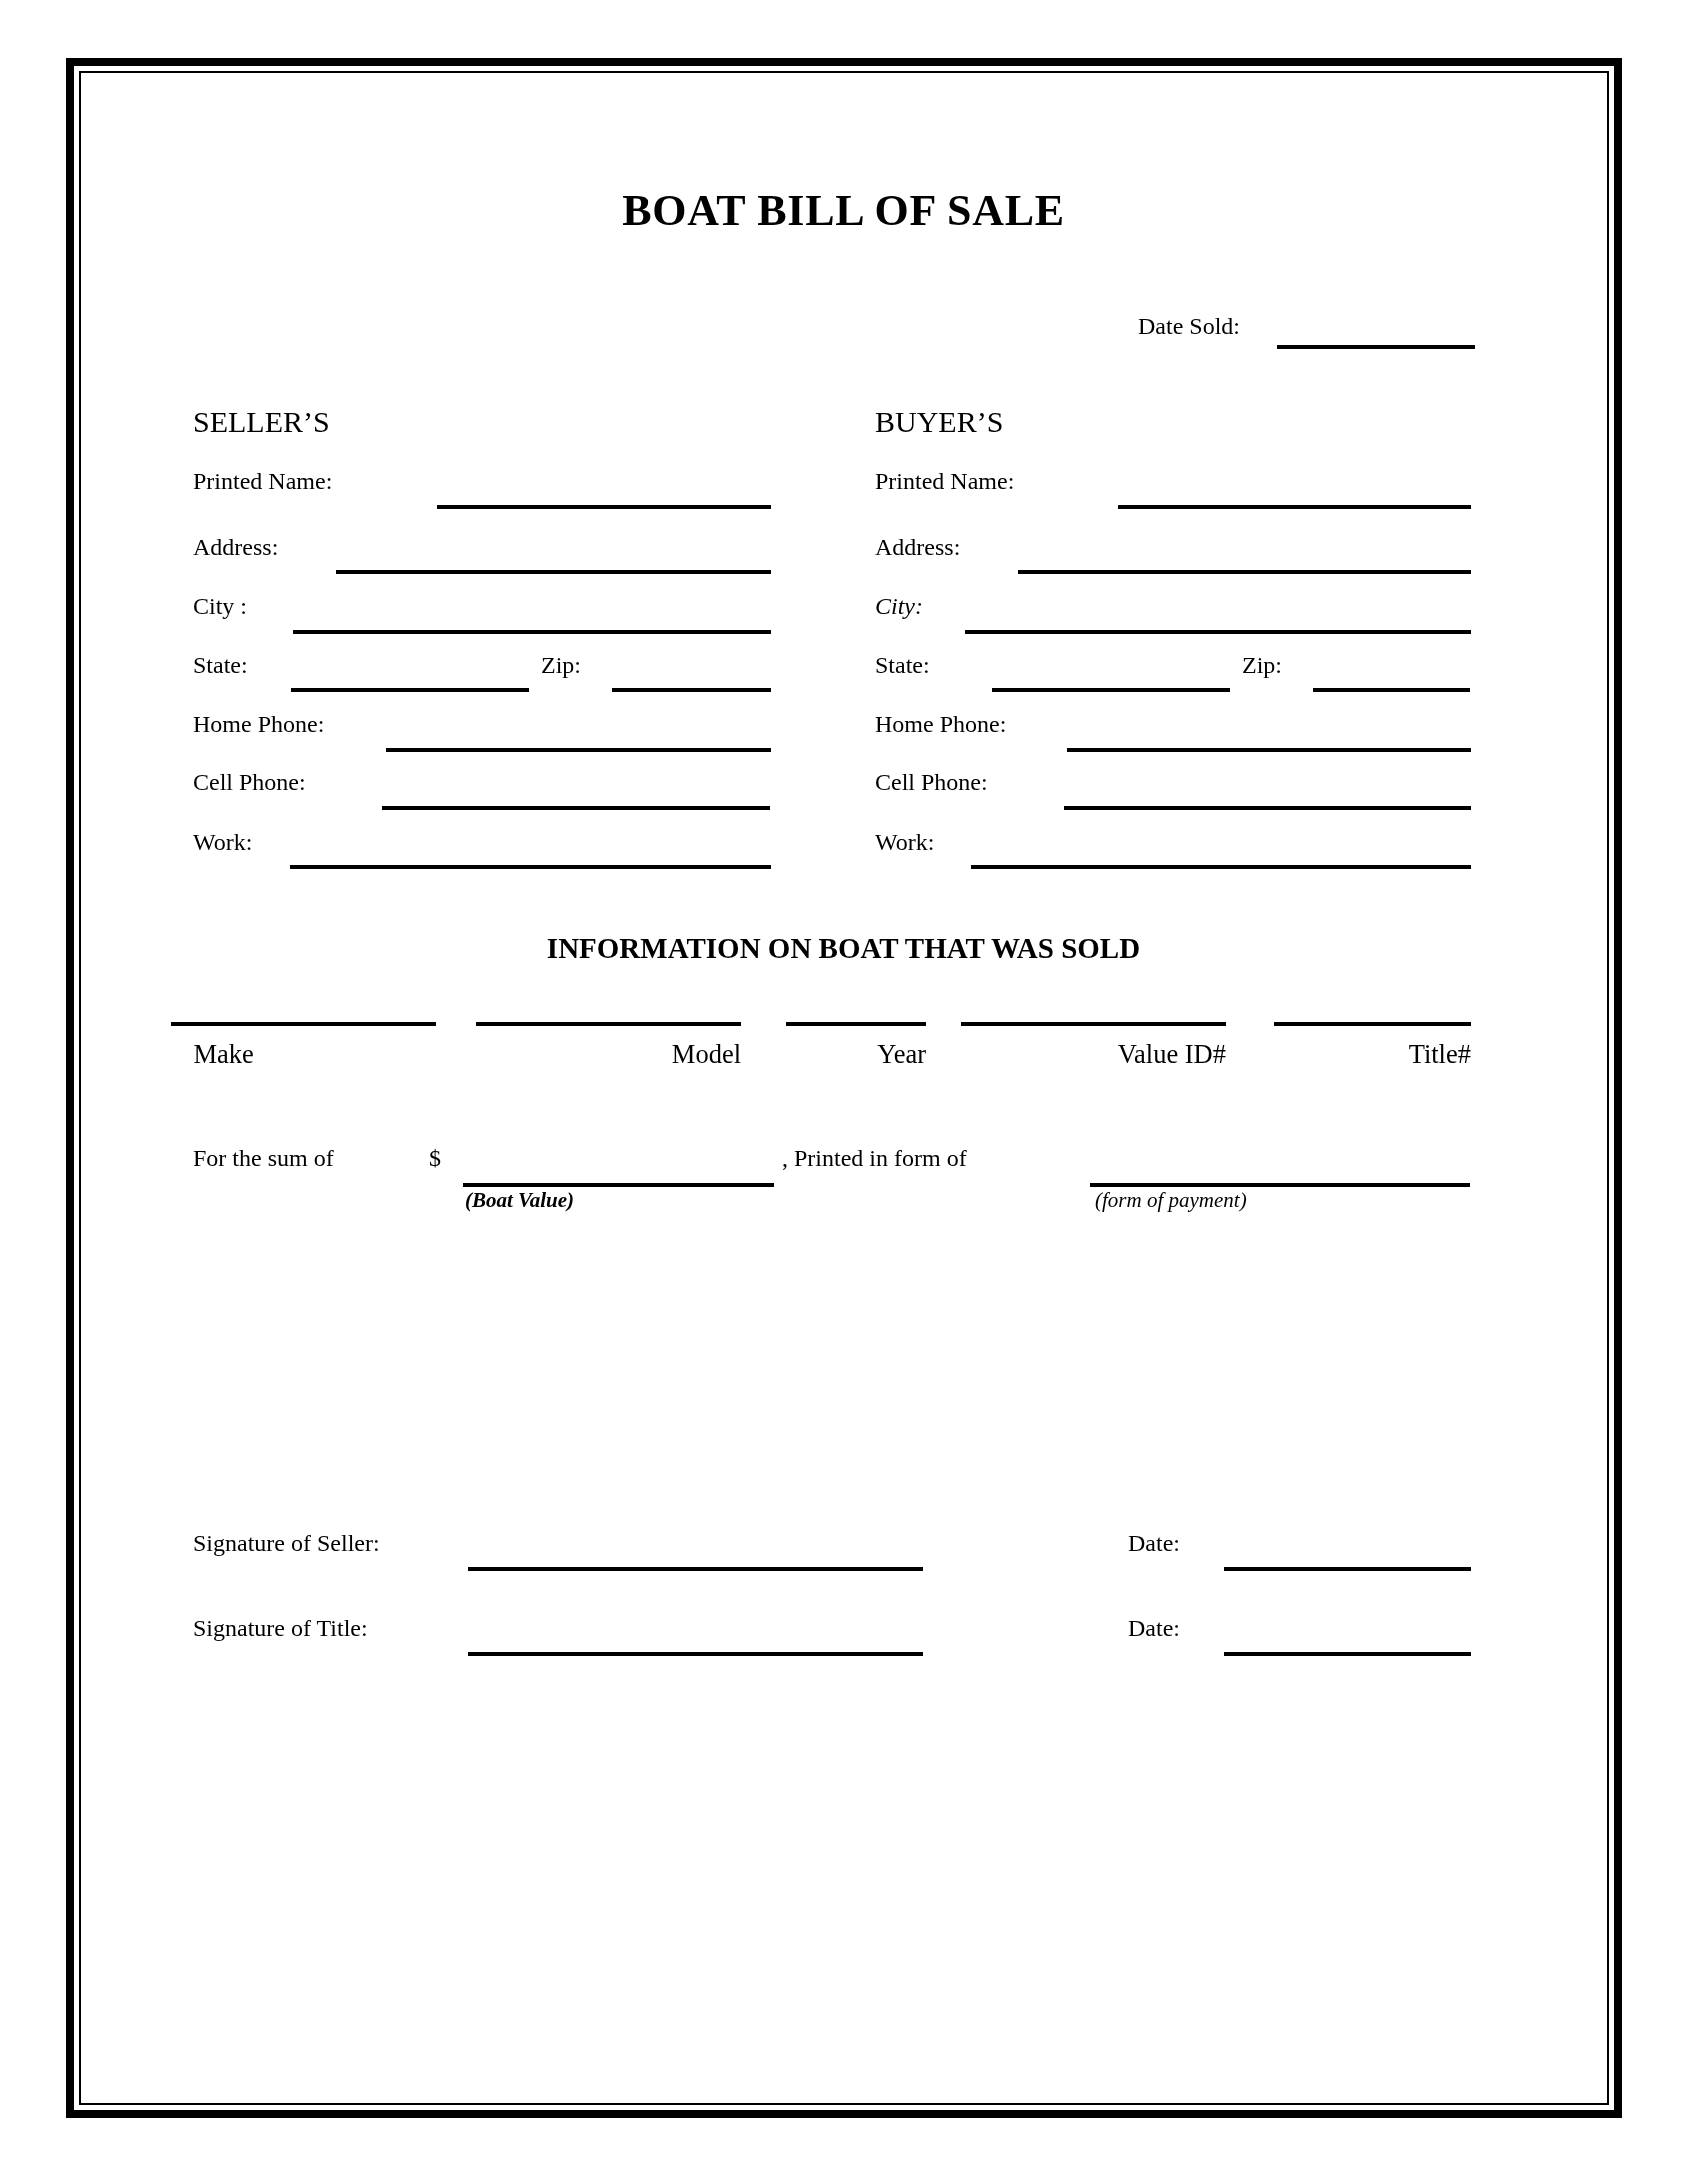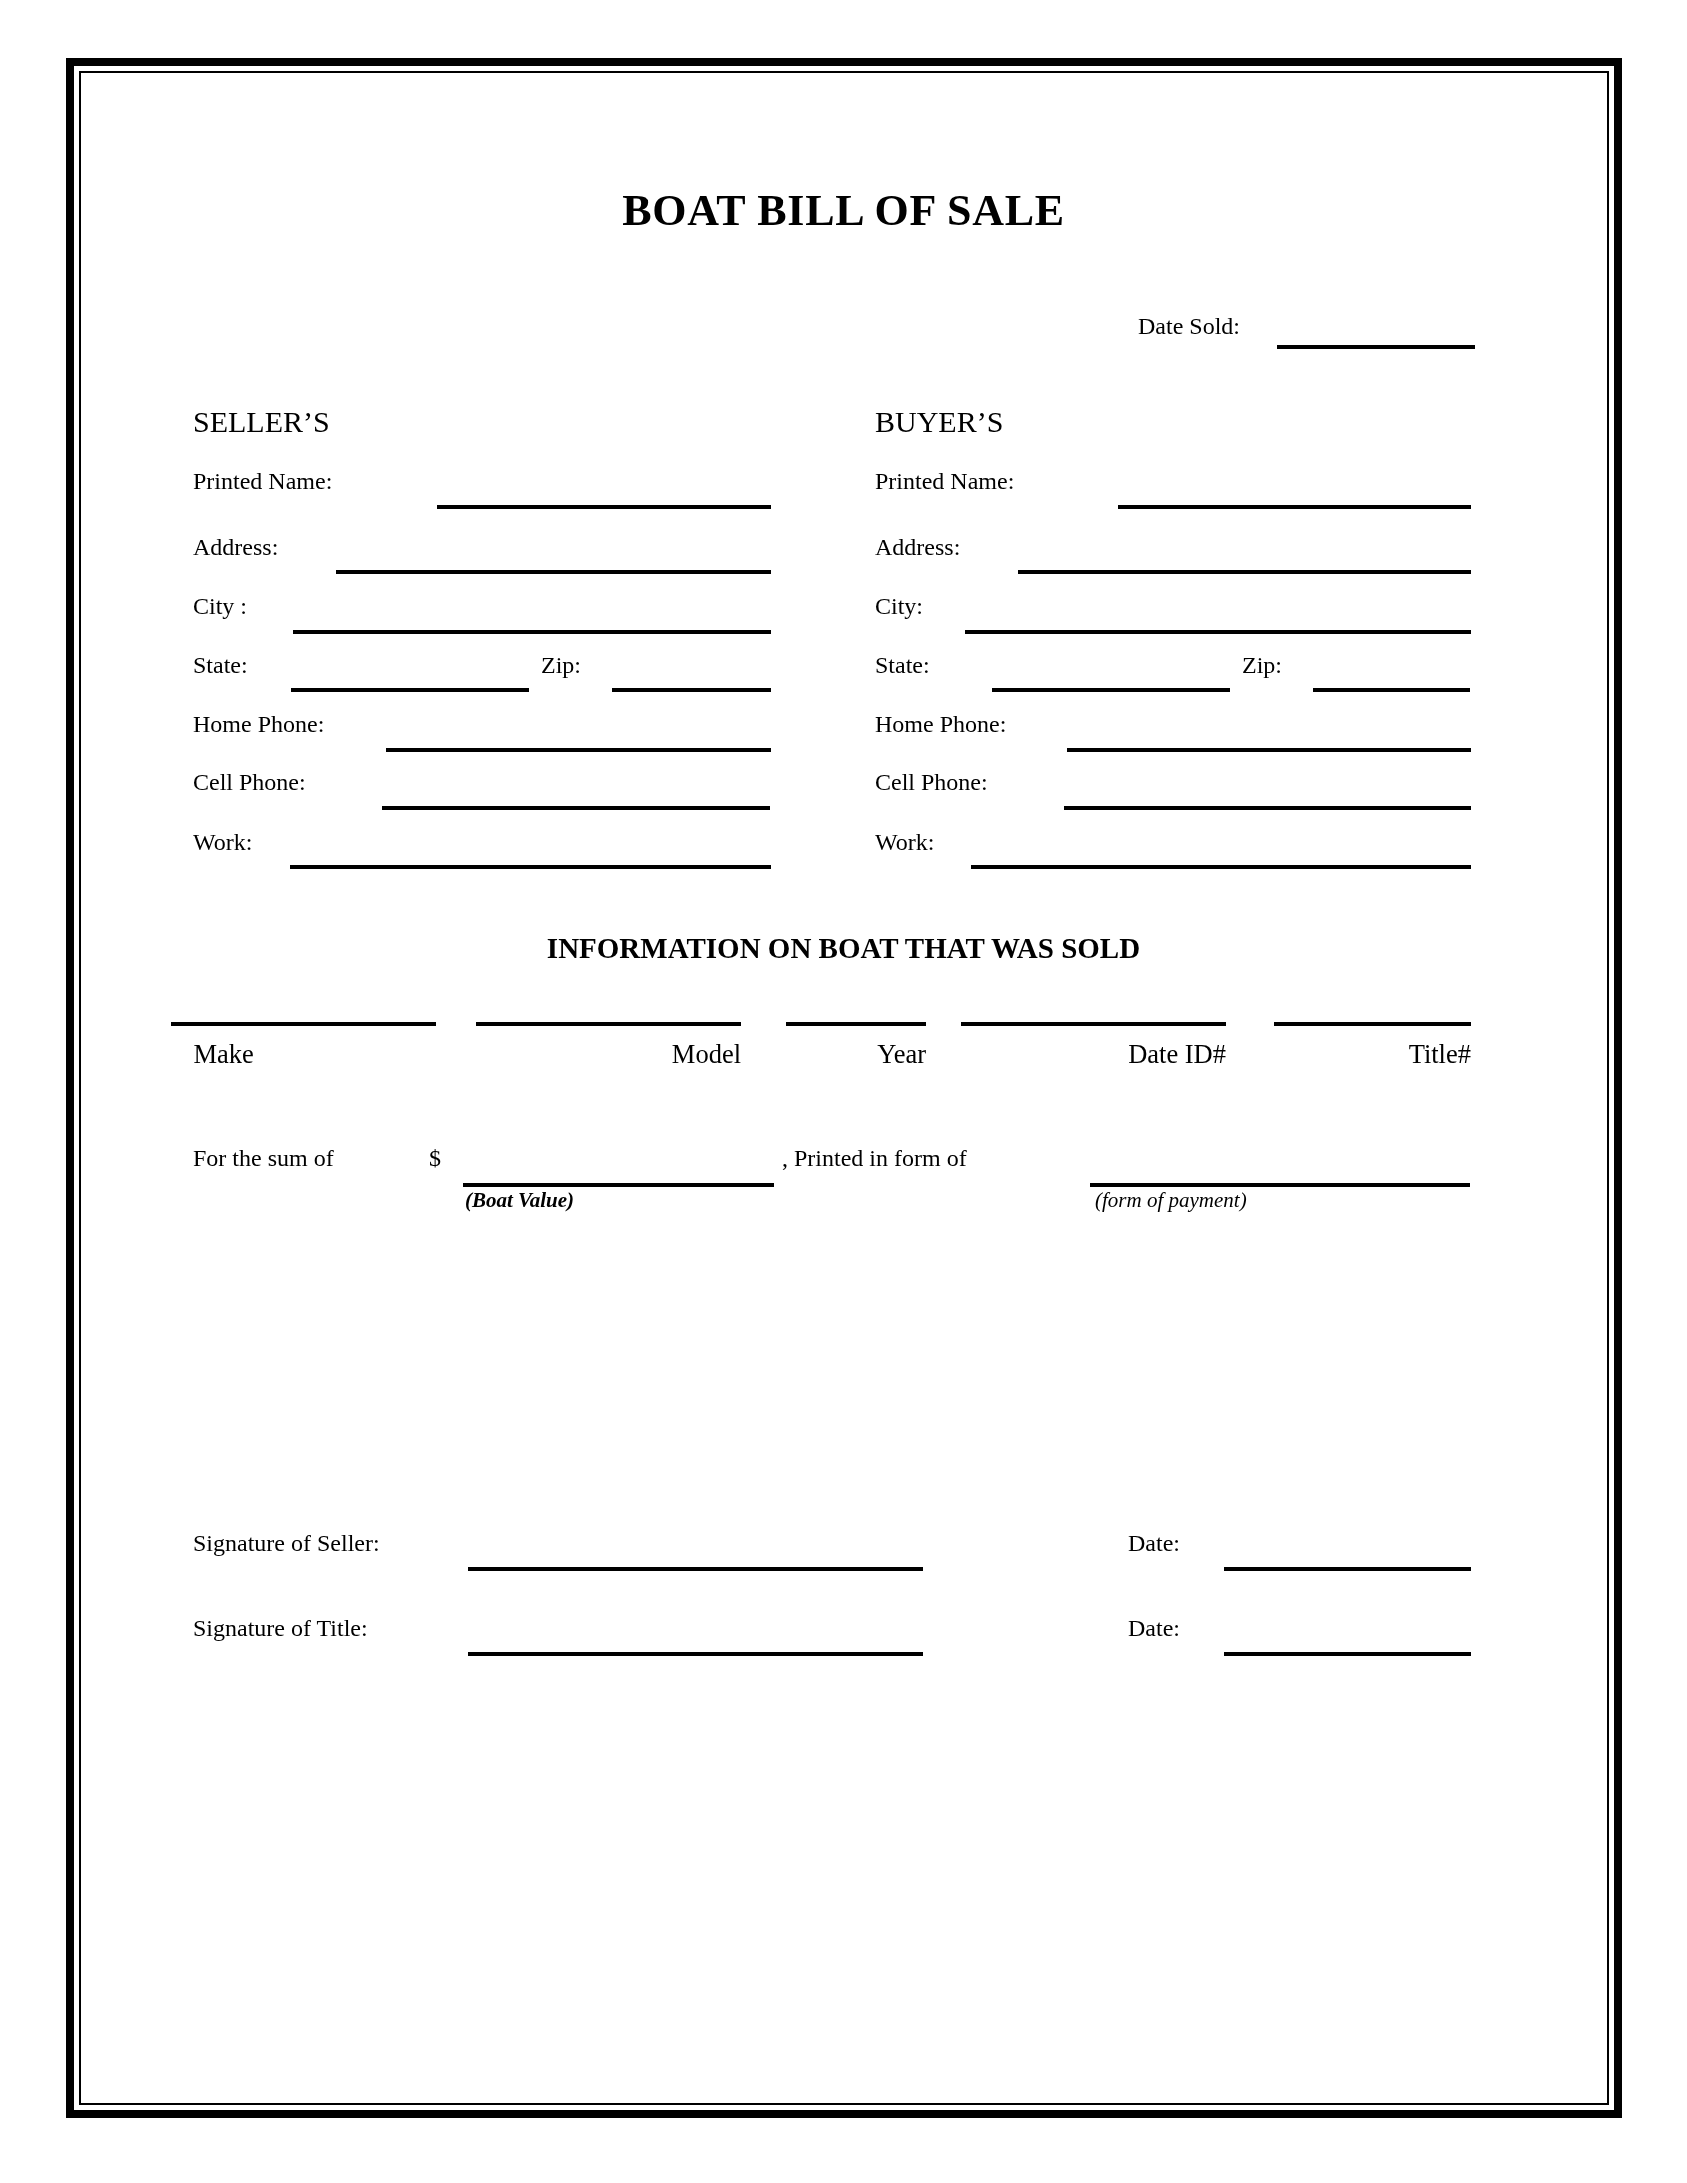--- a/index.html
+++ b/index.html
@@ -148,7 +148,7 @@
   <div class="label" style="left:875px; top:532px;">Address:</div>
   <div class="ln" style="left:1018px; top:570px; width:453px;"></div>
 
-  <div class="label" style="left:875px; top:591px;">City:</div>
+  <div class="label" style="left:875px; top:591px;font-style:italic;">City:</div>
   <div class="ln" style="left:965px; top:630px; width:506px;"></div>
 
   <div class="label" style="left:875px; top:650px;">State:</div>

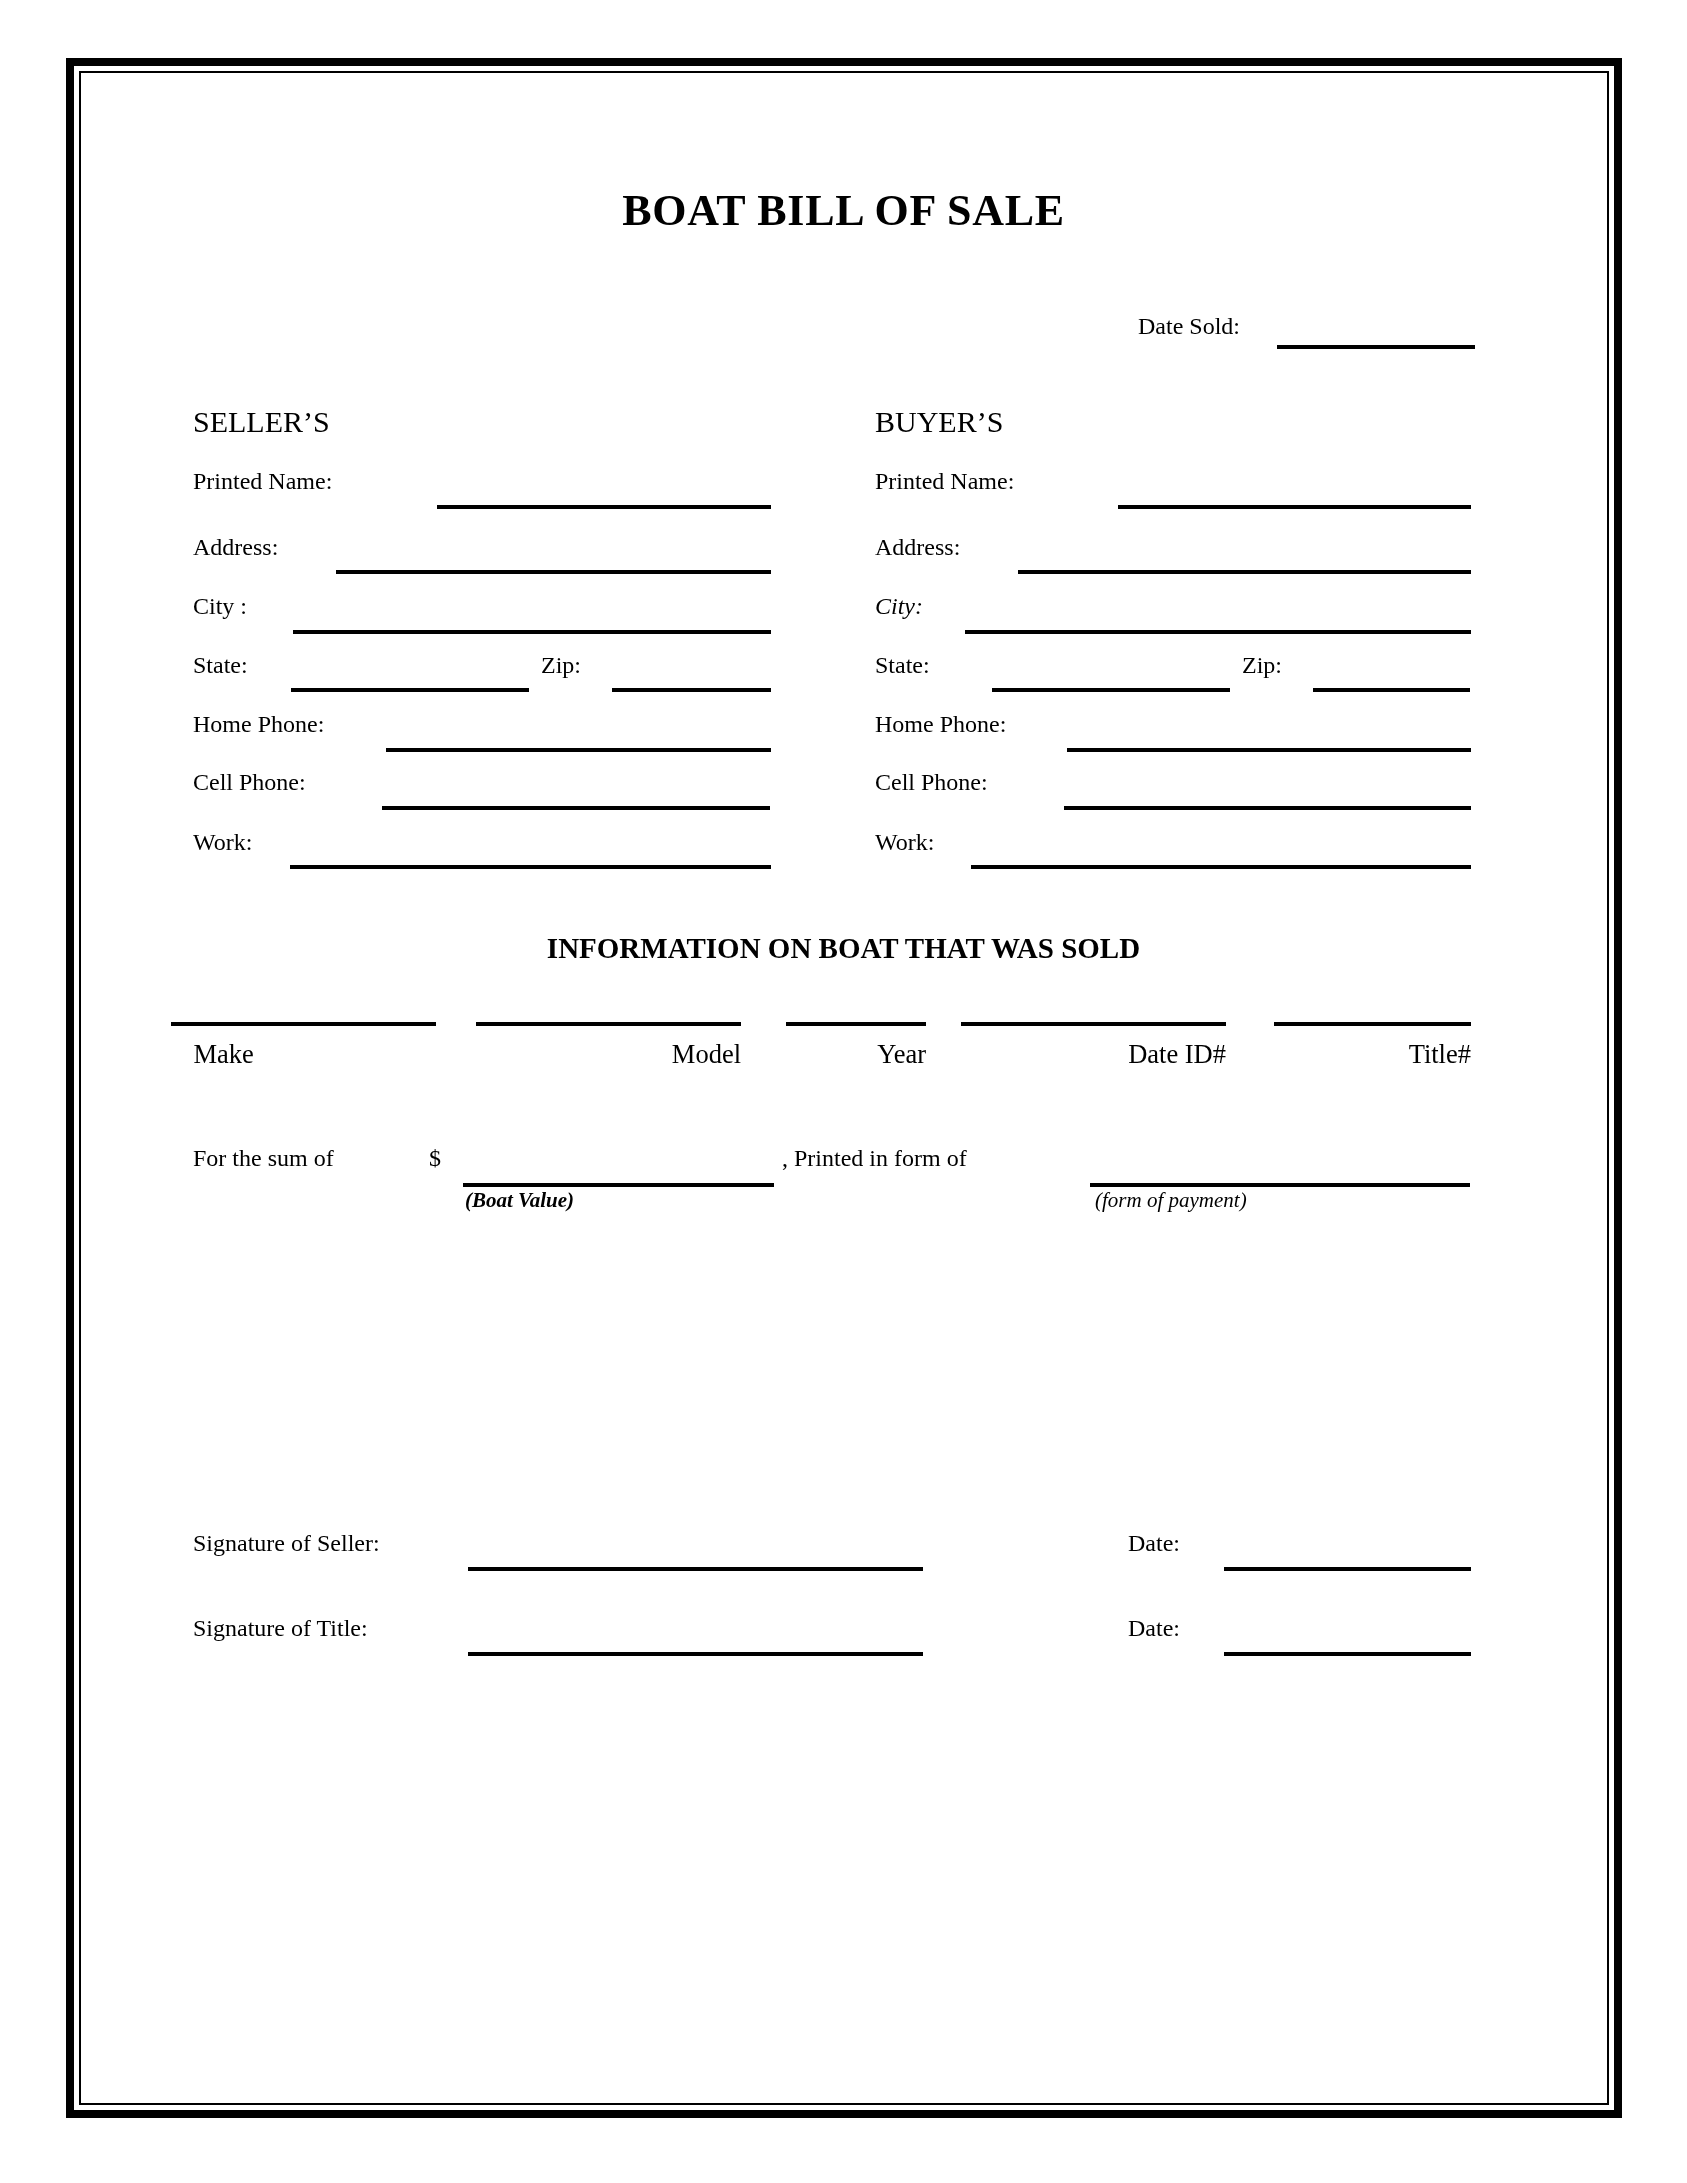--- a/index.html
+++ b/index.html
@@ -176,7 +176,7 @@
   <div class="col-label" style="left:171px; top:1039px; width:265px; text-align:left; padding-left:22.5px; box-sizing:border-box;">Make</div>
   <div class="col-label" style="left:476px; top:1039px; width:265px;">Model</div>
   <div class="col-label" style="left:786px; top:1039px; width:140px;">Year</div>
-  <div class="col-label" style="left:961px; top:1039px; width:265px;">Date ID#</div>
+  <div class="col-label" style="left:961px; top:1039px; width:265px;">Value ID#</div>
   <div class="col-label" style="left:1274px; top:1039px; width:197px;">Title#</div>
 
   <div class="label" style="left:193px; top:1143px;">For the sum of</div>

